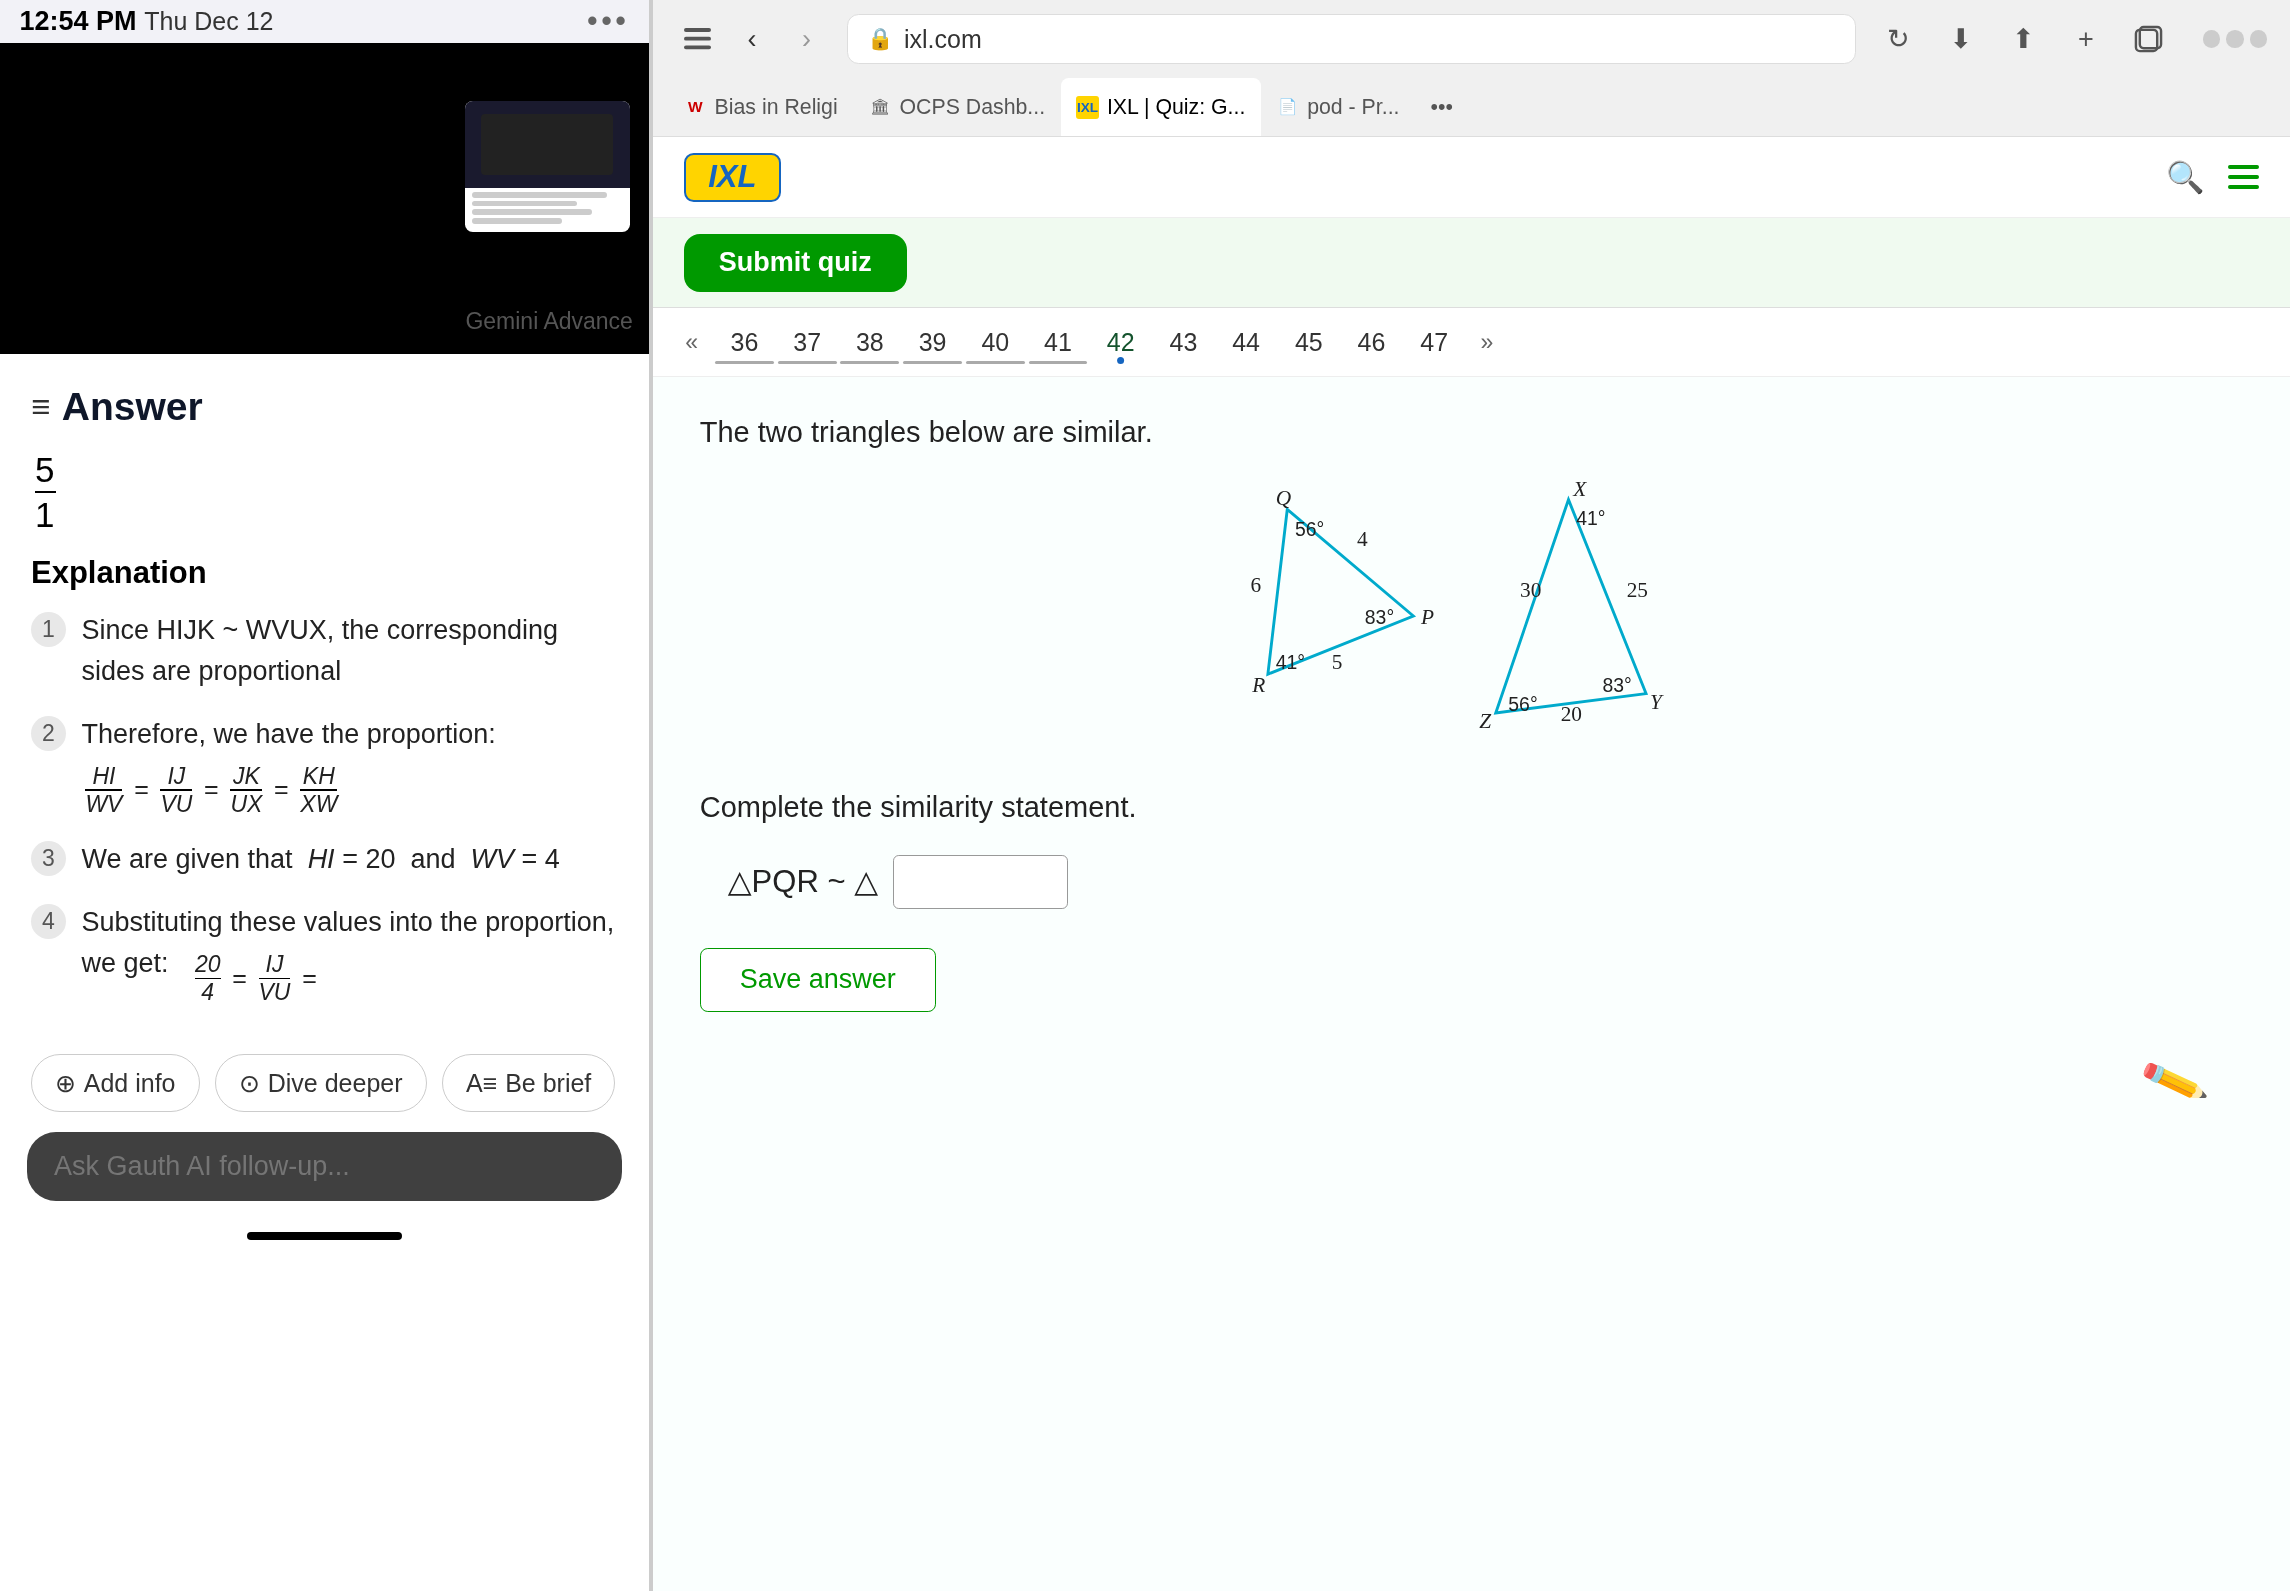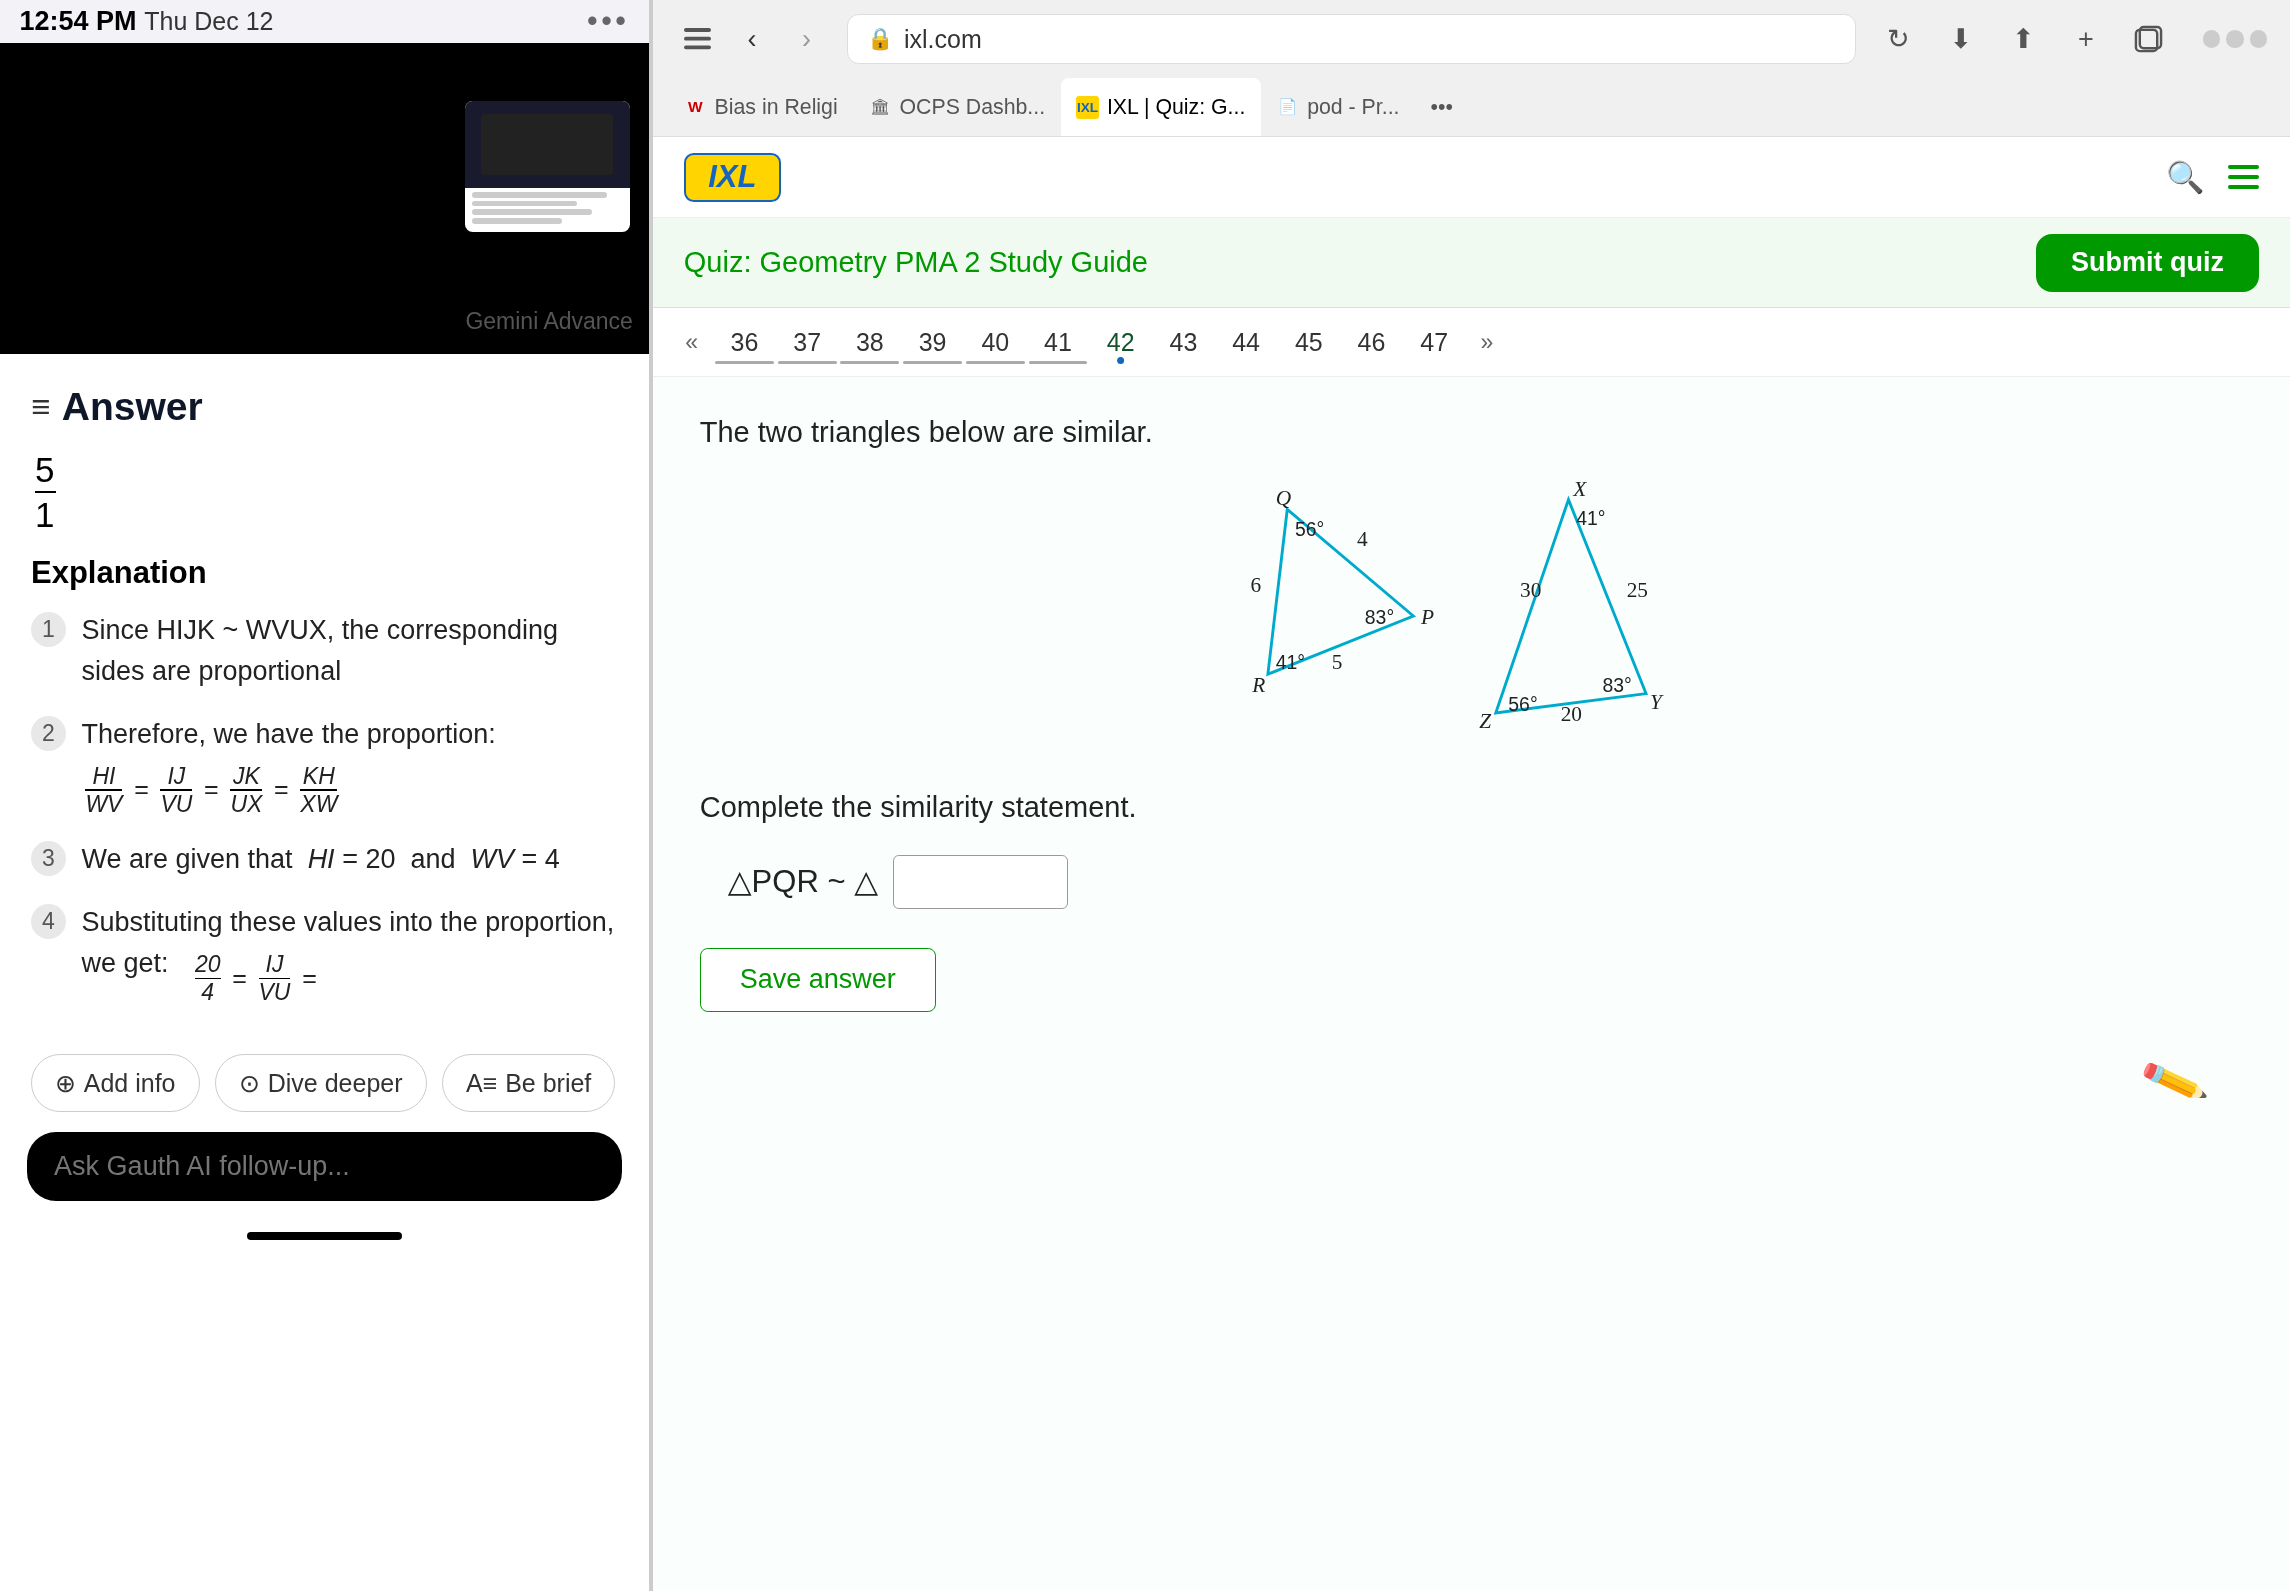--- a/index.html
+++ b/index.html
@@ -853,7 +853,6 @@
     </div>
 
     <div class="quiz-header-bar">
-      <span class="quiz-title">Quiz: Geometry PMA 2 Study Guide</span>
       <button class="submit-quiz-btn">Submit quiz</button>
     </div>
 

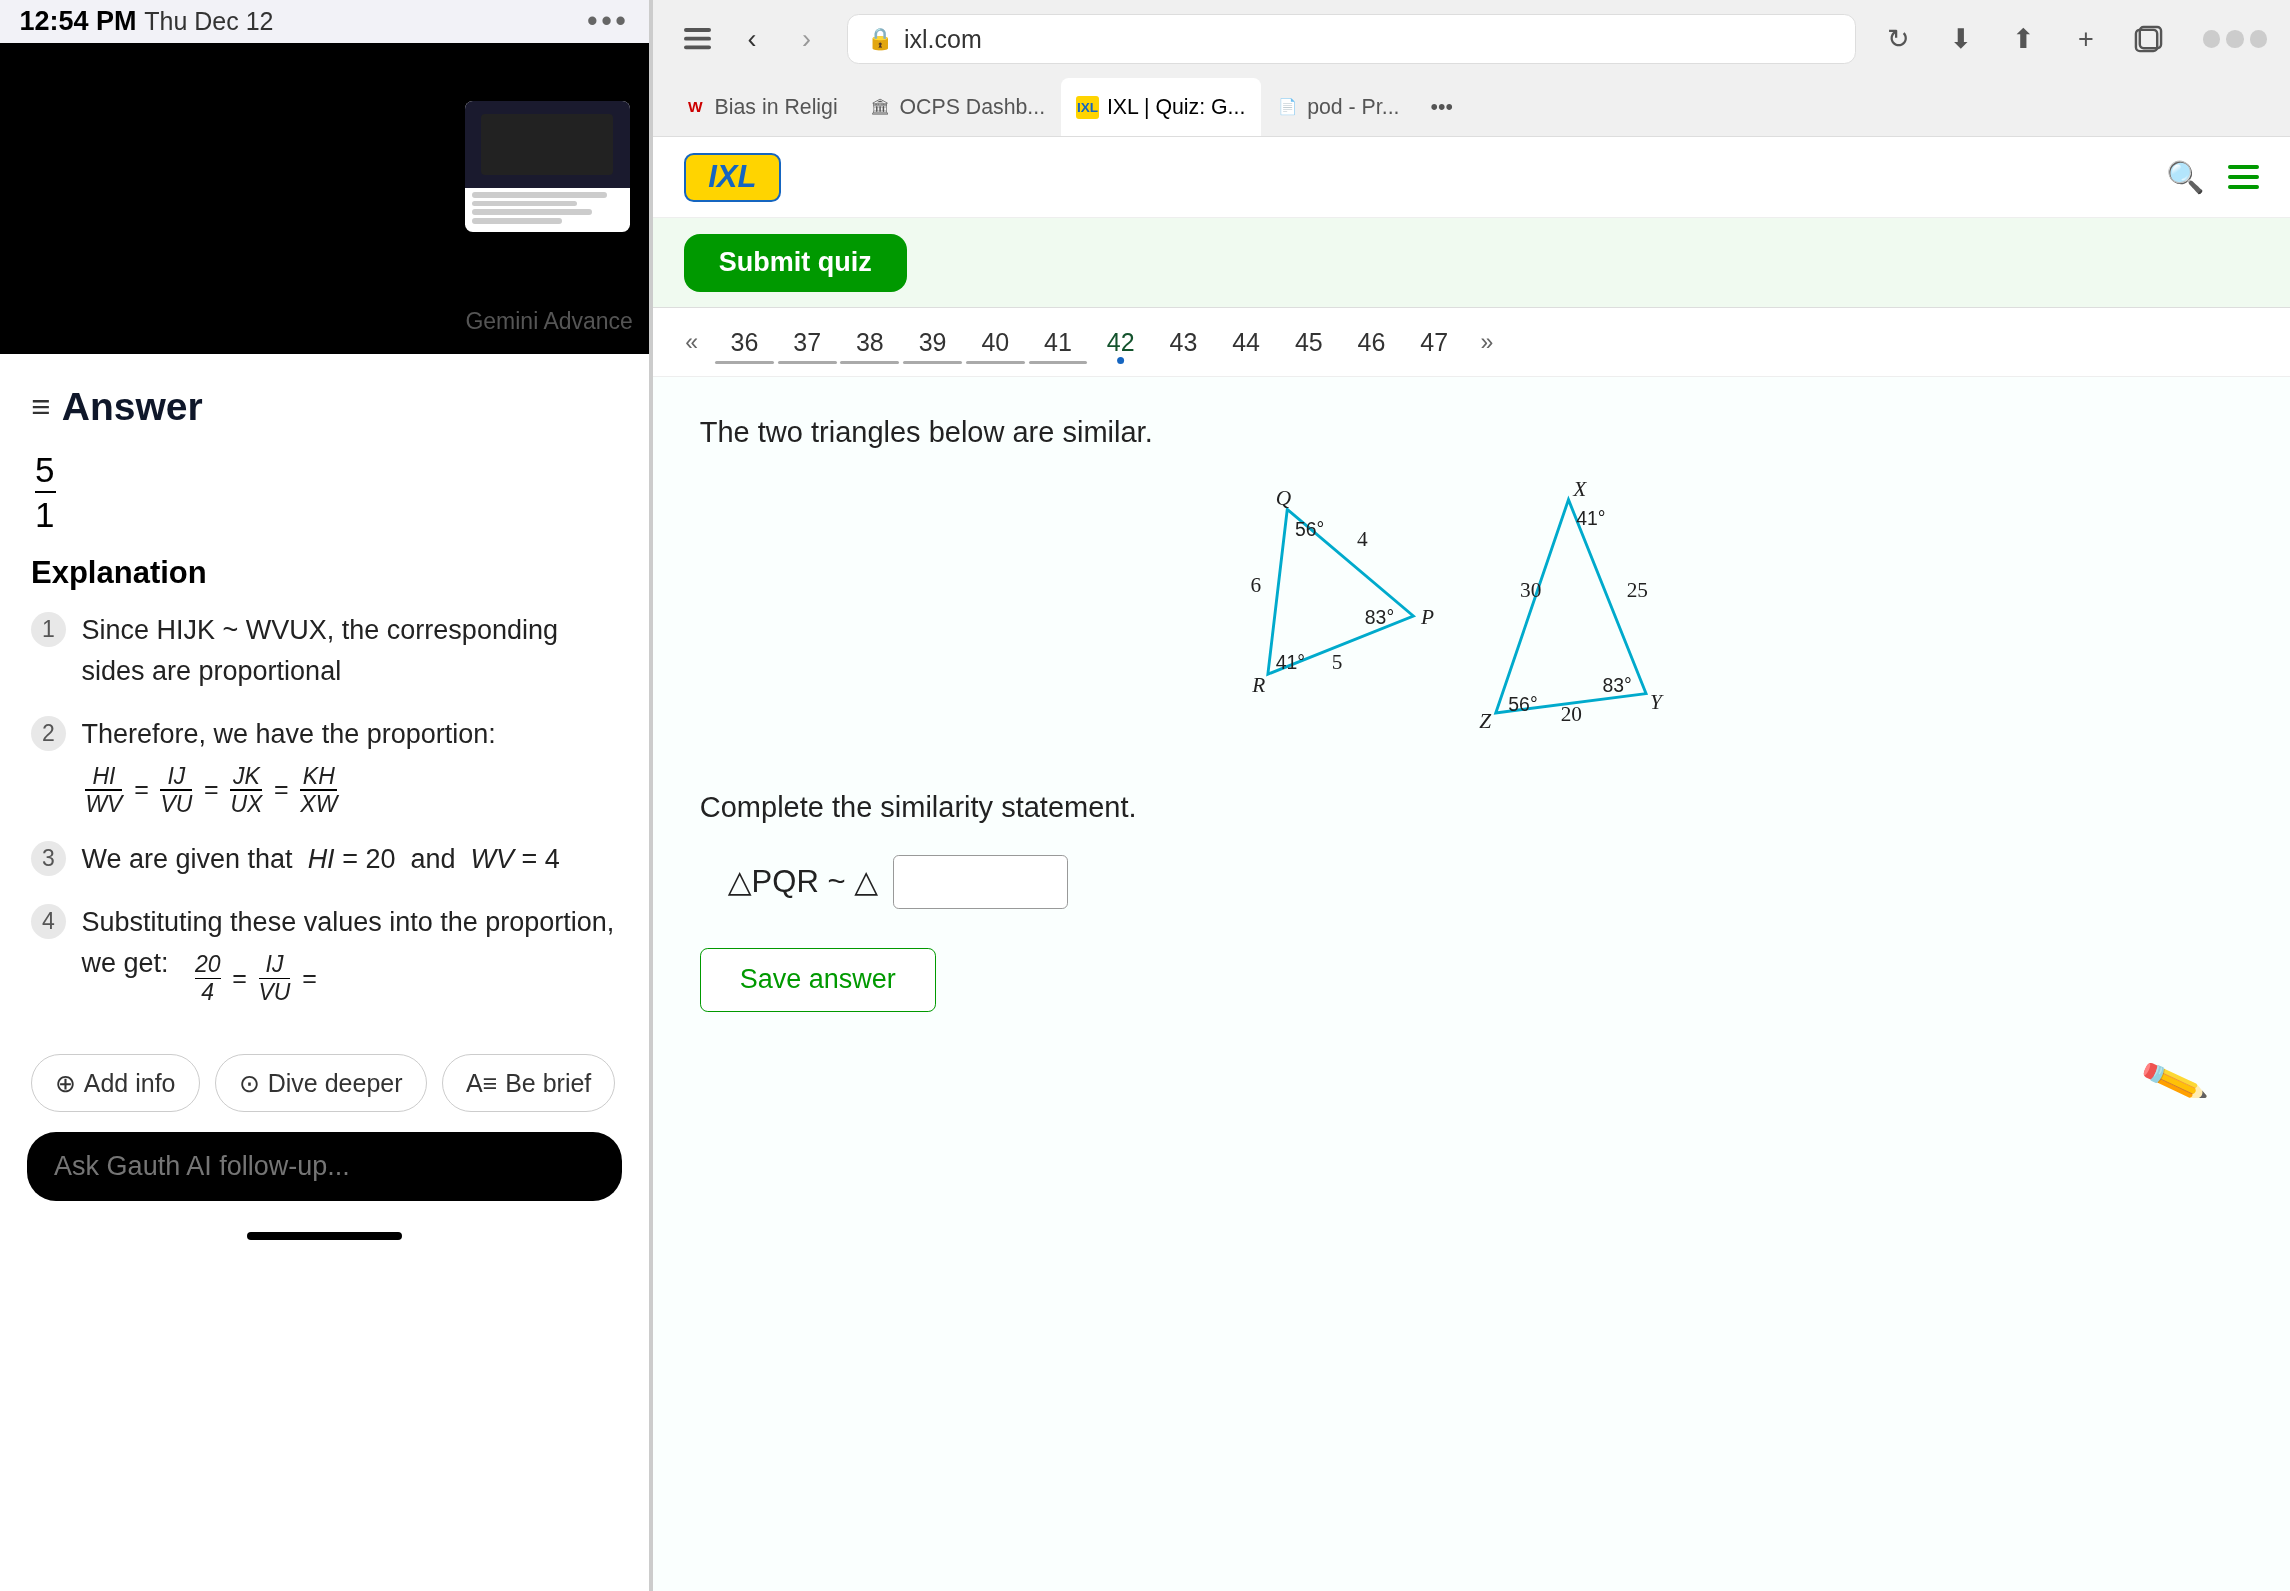--- a/index.html
+++ b/index.html
@@ -246,7 +246,7 @@
     }
 
     .ask-input-bar {
-      background: #000000;
+      background: #404040;
       border-radius: 29px;
       padding: 19.4px 27px;
       margin: 0 -3.9px 19.4px;

